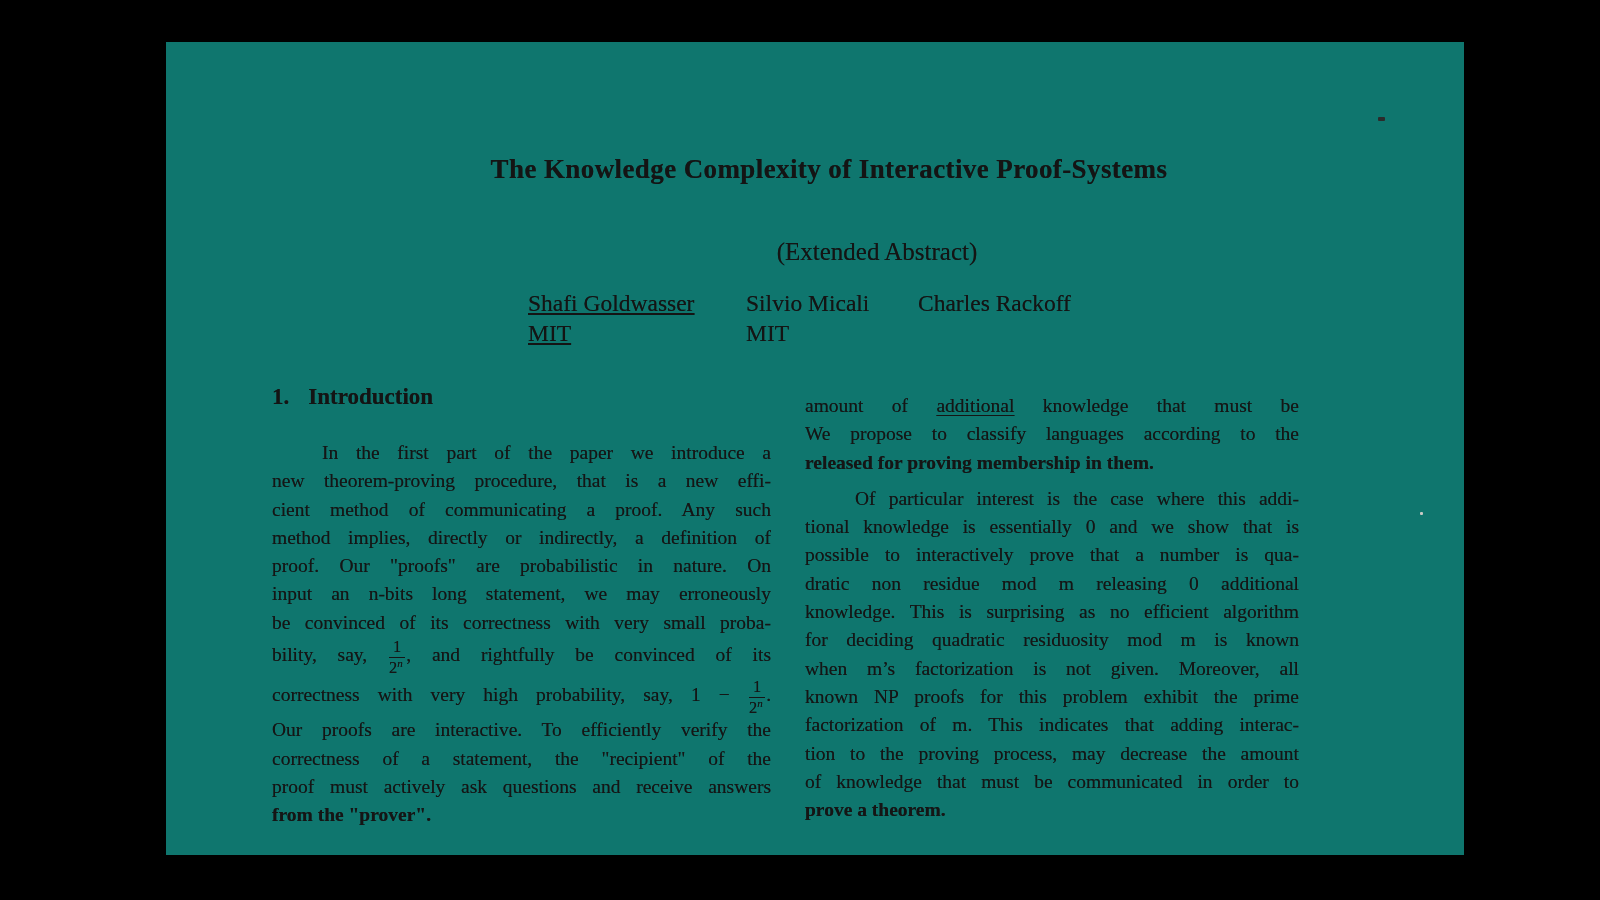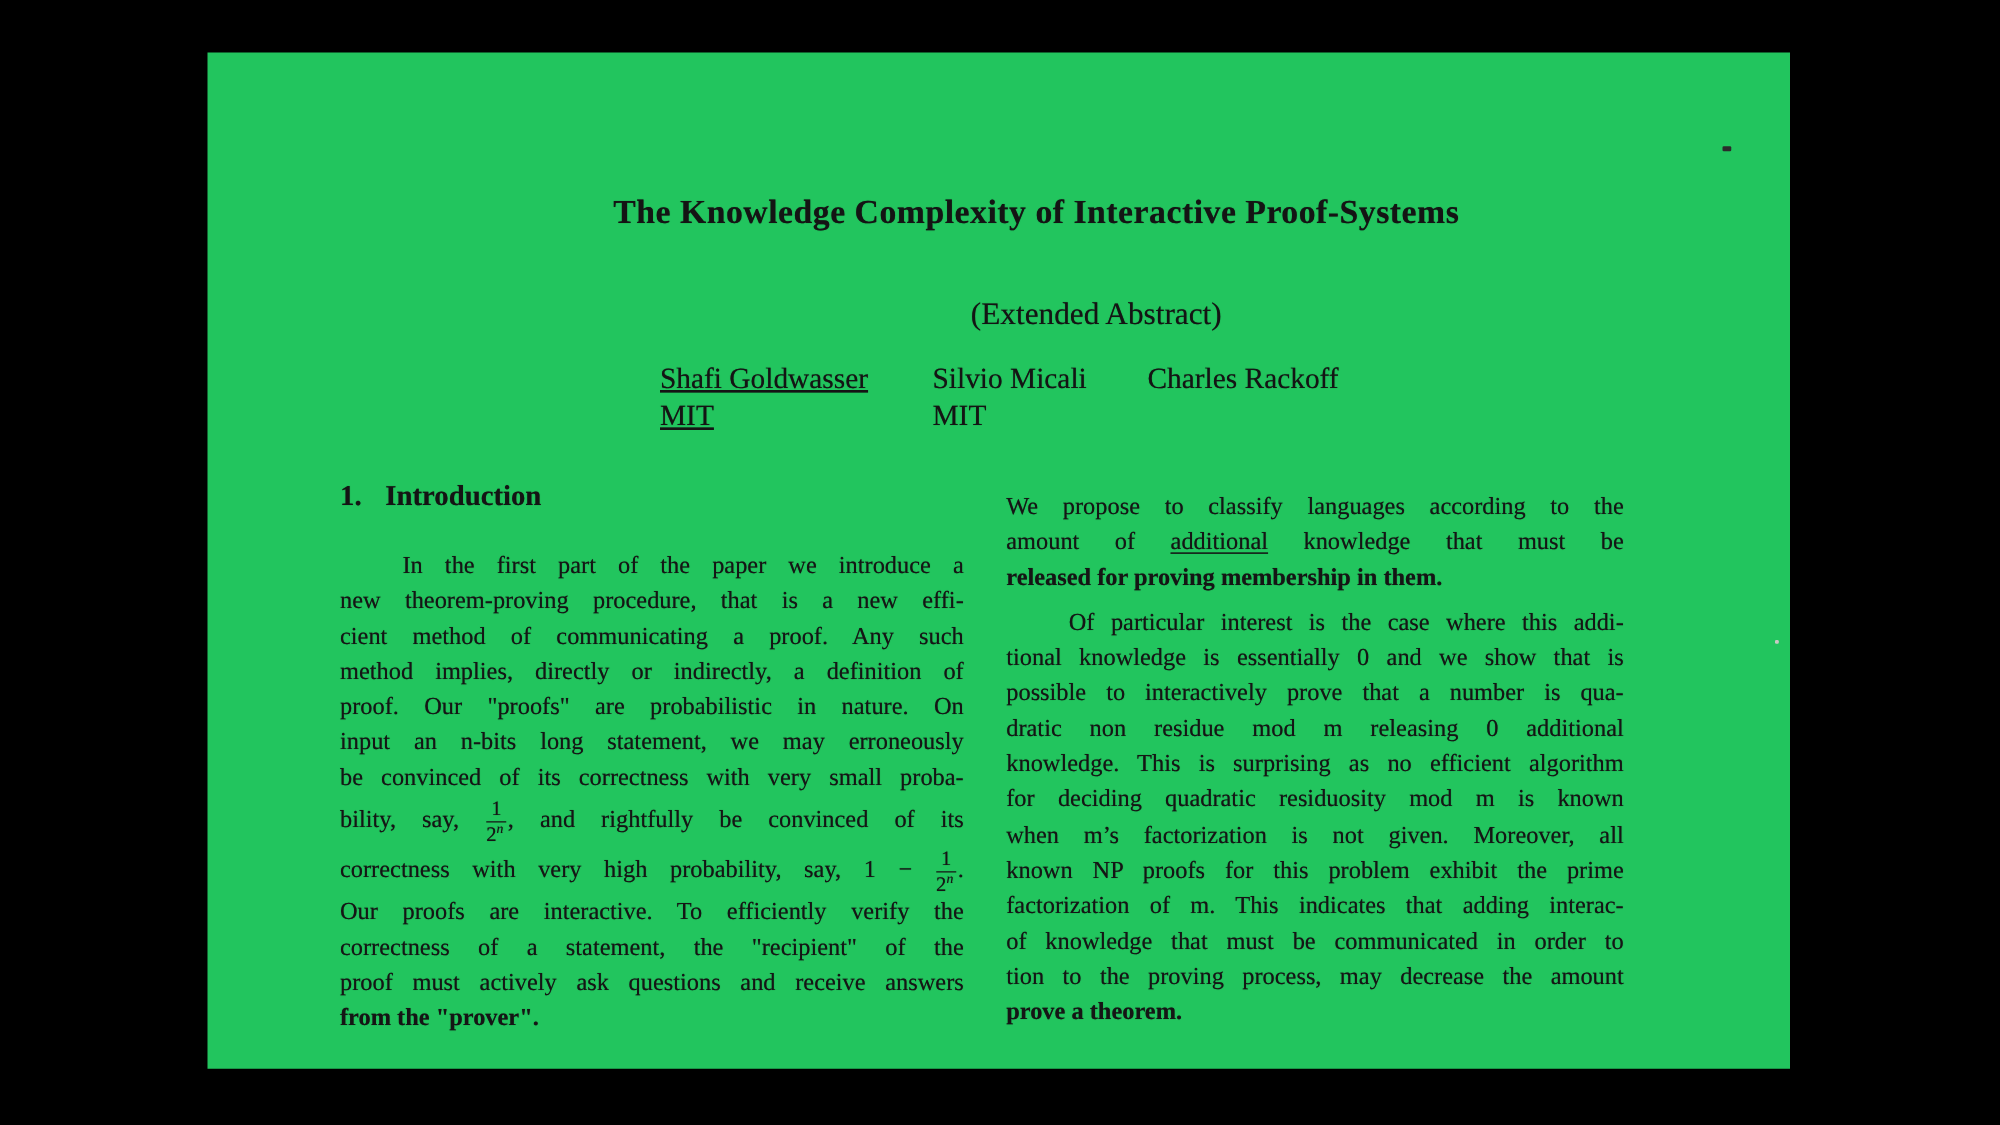--- a/index.html
+++ b/index.html
@@ -10,7 +10,7 @@
   }
   .page{
     position:absolute;left:166px;top:42px;width:1266px;height:813px;
-    background:#22c55e;color:#141414;overflow:hidden;
+    background:#0f766e;color:#141414;overflow:hidden;padding-left:32px;
   }
   .page *{text-shadow:0 0 0.6px rgba(20,20,20,0.65);}
   .title{

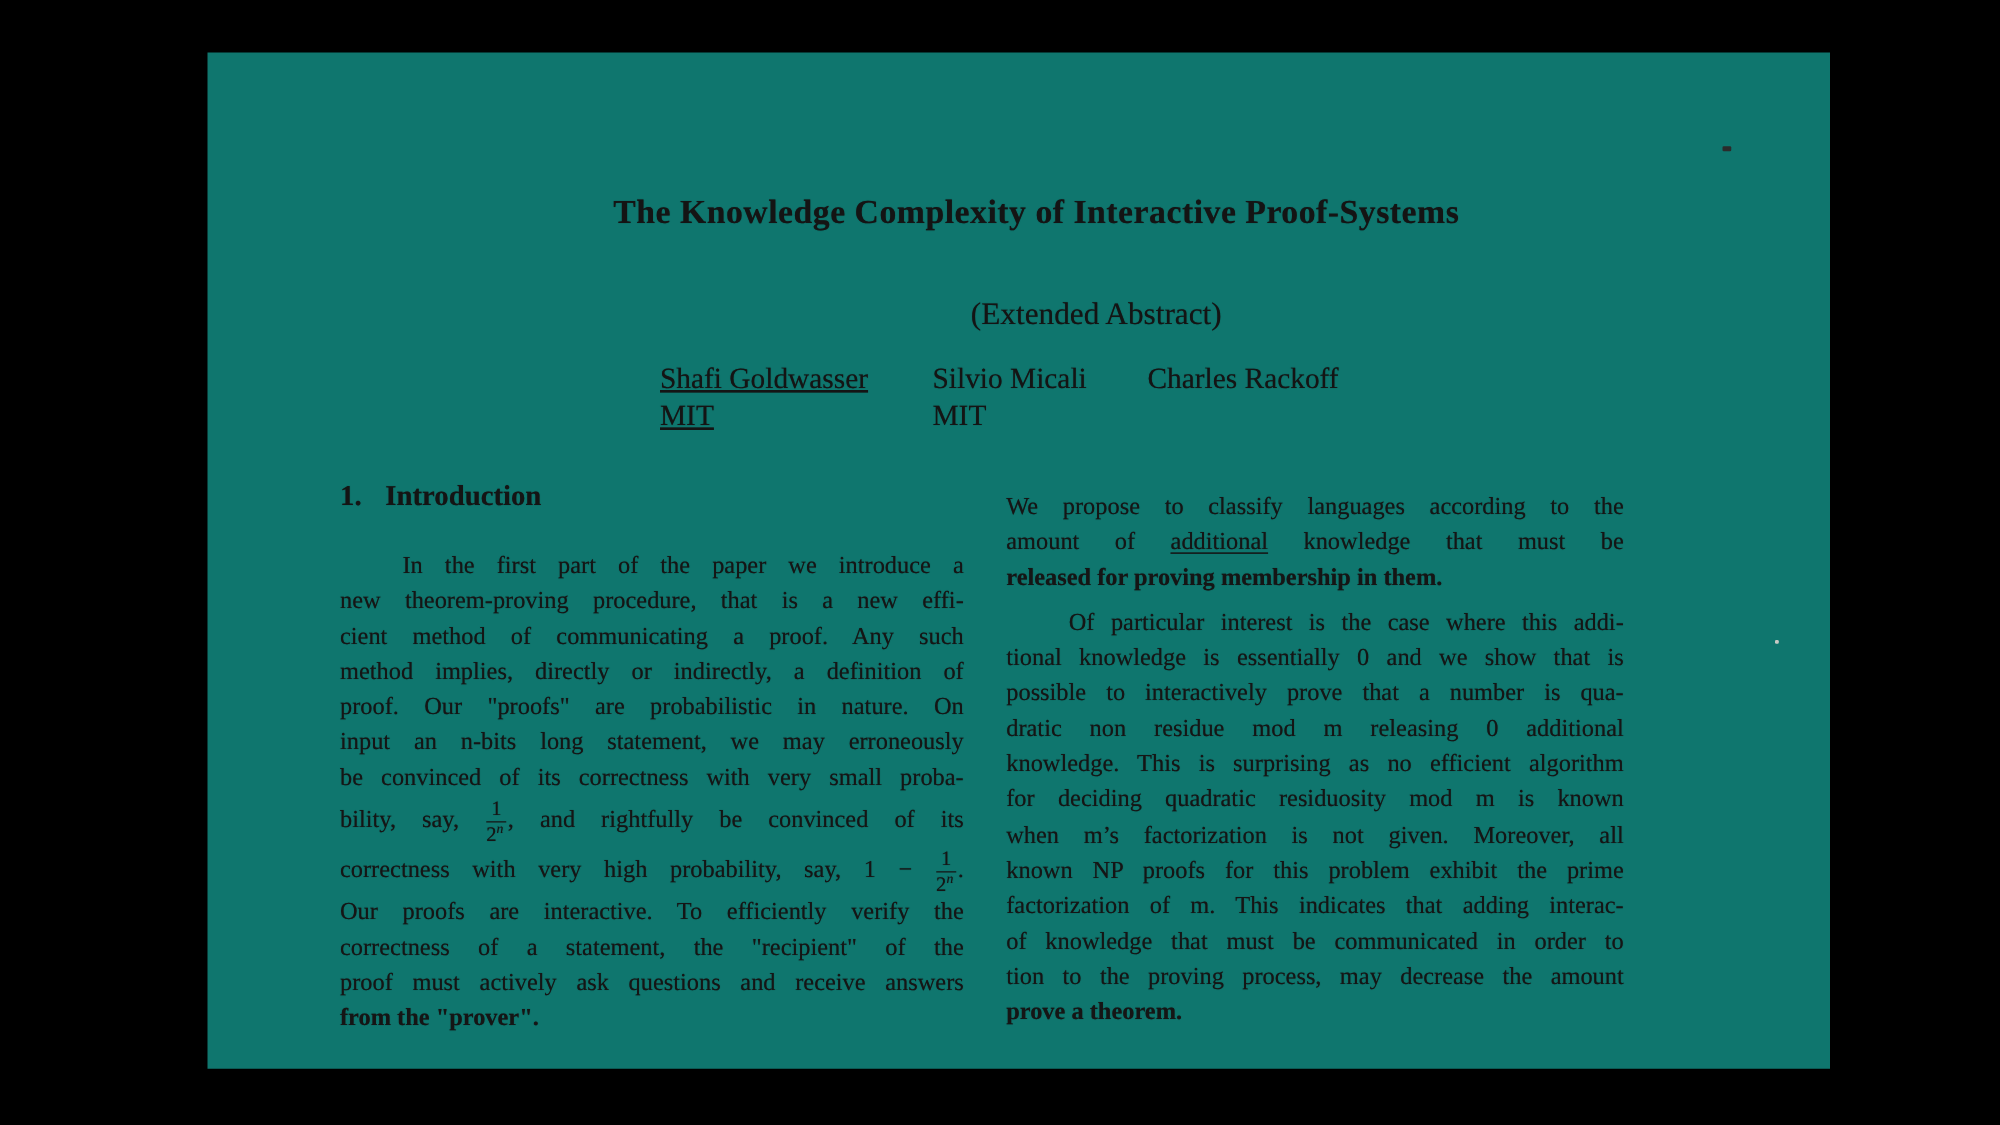--- a/index.html
+++ b/index.html
@@ -91,8 +91,8 @@
     </div>
   <div class="col col-right">
       <div class="para">
+        <div class="line"><span>amount of </span><span class="ul">additional</span><span> knowledge that must be</span></div>
         <div class="line"><span>We propose to classify languages according to the</span></div>
-        <div class="line"><span>amount of </span><span class="ul">additional</span><span> knowledge that must be</span></div>
         <div class="line last"><span>released for proving membership in them.</span></div>
       </div>
       <div class="para">

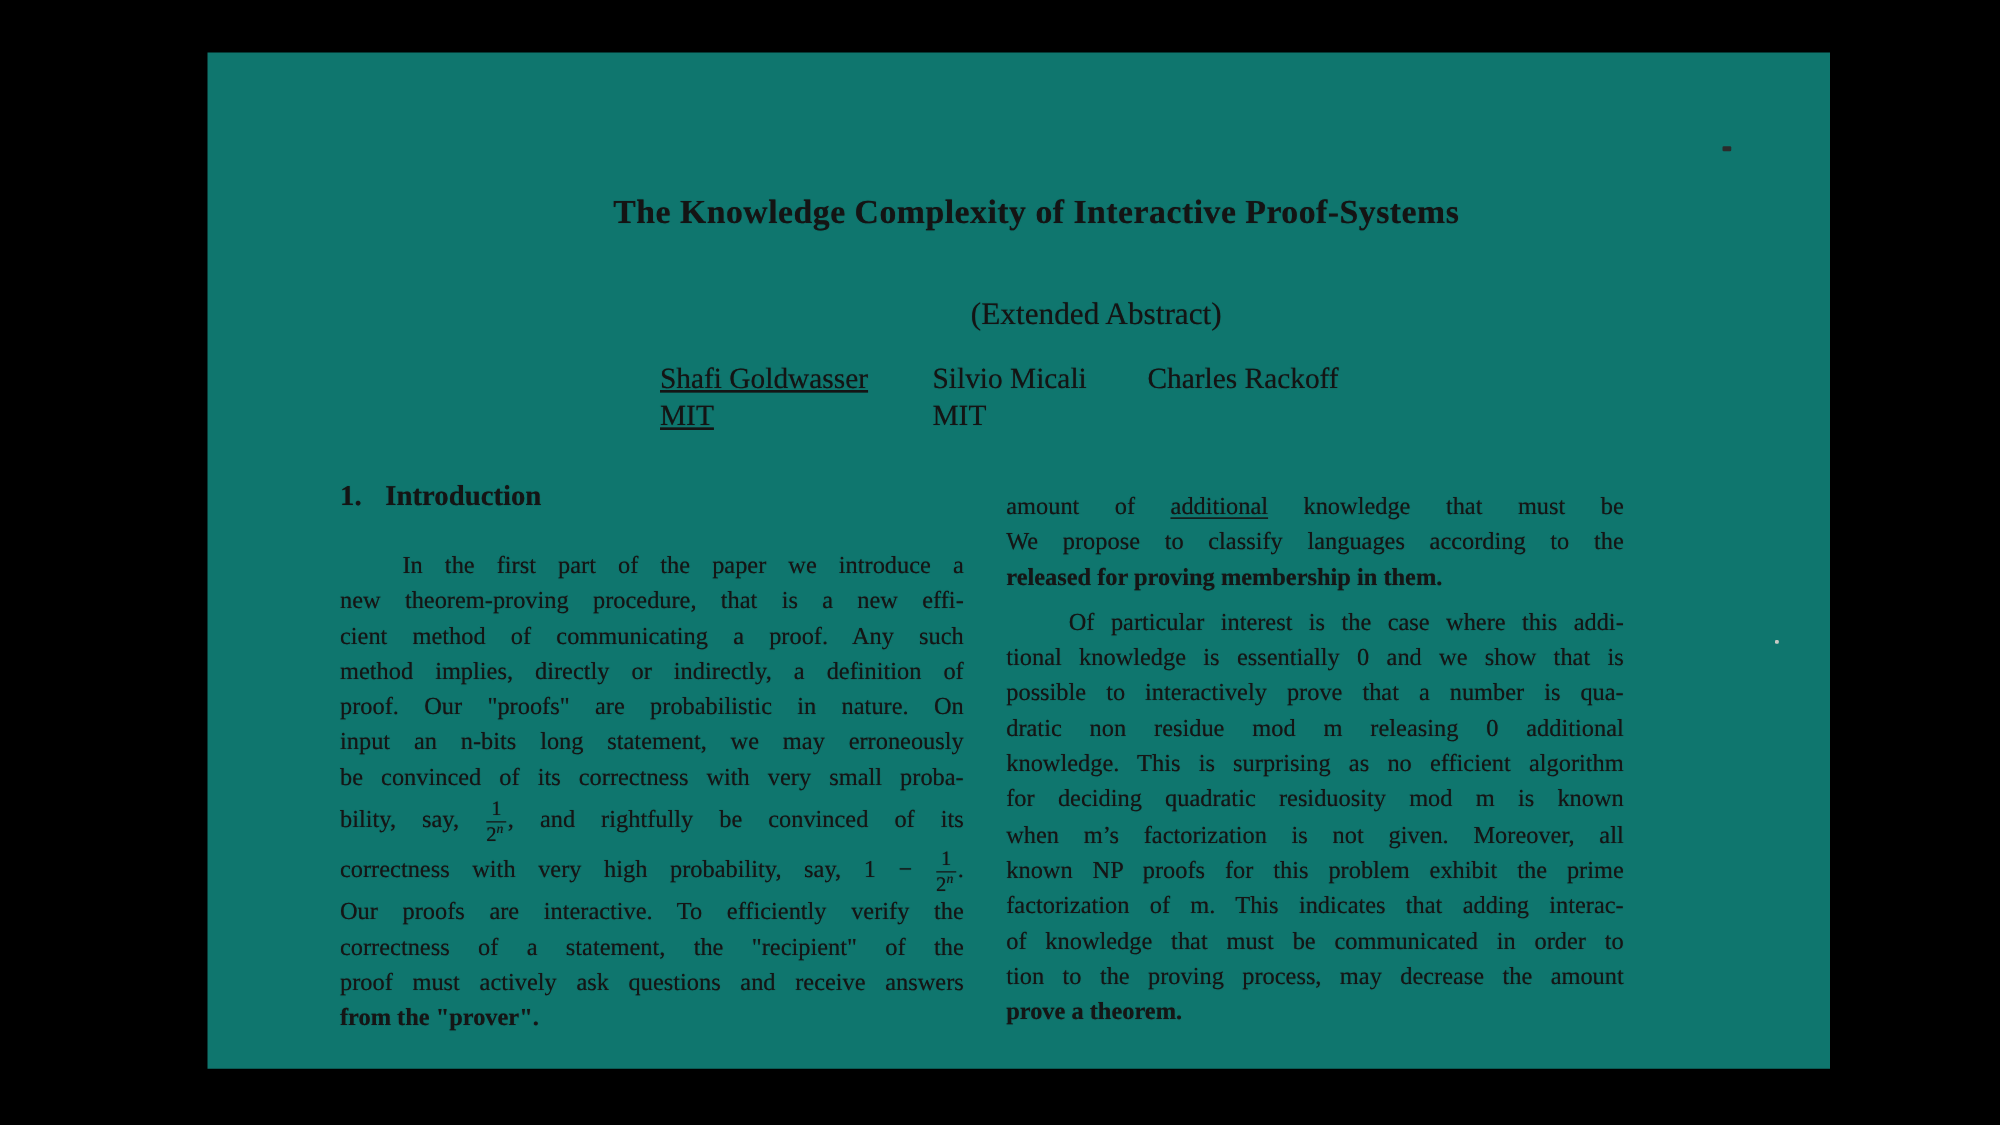--- a/index.html
+++ b/index.html
@@ -105,8 +105,8 @@
         <div class="line"><span>when </span><span class="it">m</span><span>’s factorization is not given. Moreover, all</span></div>
         <div class="line"><span>known </span><span class="it">NP</span><span> proofs for this problem exhibit the prime</span></div>
         <div class="line"><span>factorization of </span><span class="it">m</span><span>. This indicates that adding interac-</span></div>
+        <div class="line"><span>tion to the proving process, may decrease the amount</span></div>
         <div class="line"><span>of knowledge that must be communicated in order to</span></div>
-        <div class="line"><span>tion to the proving process, may decrease the amount</span></div>
         <div class="line last"><span>prove a theorem.</span></div>
       </div>
     </div>

